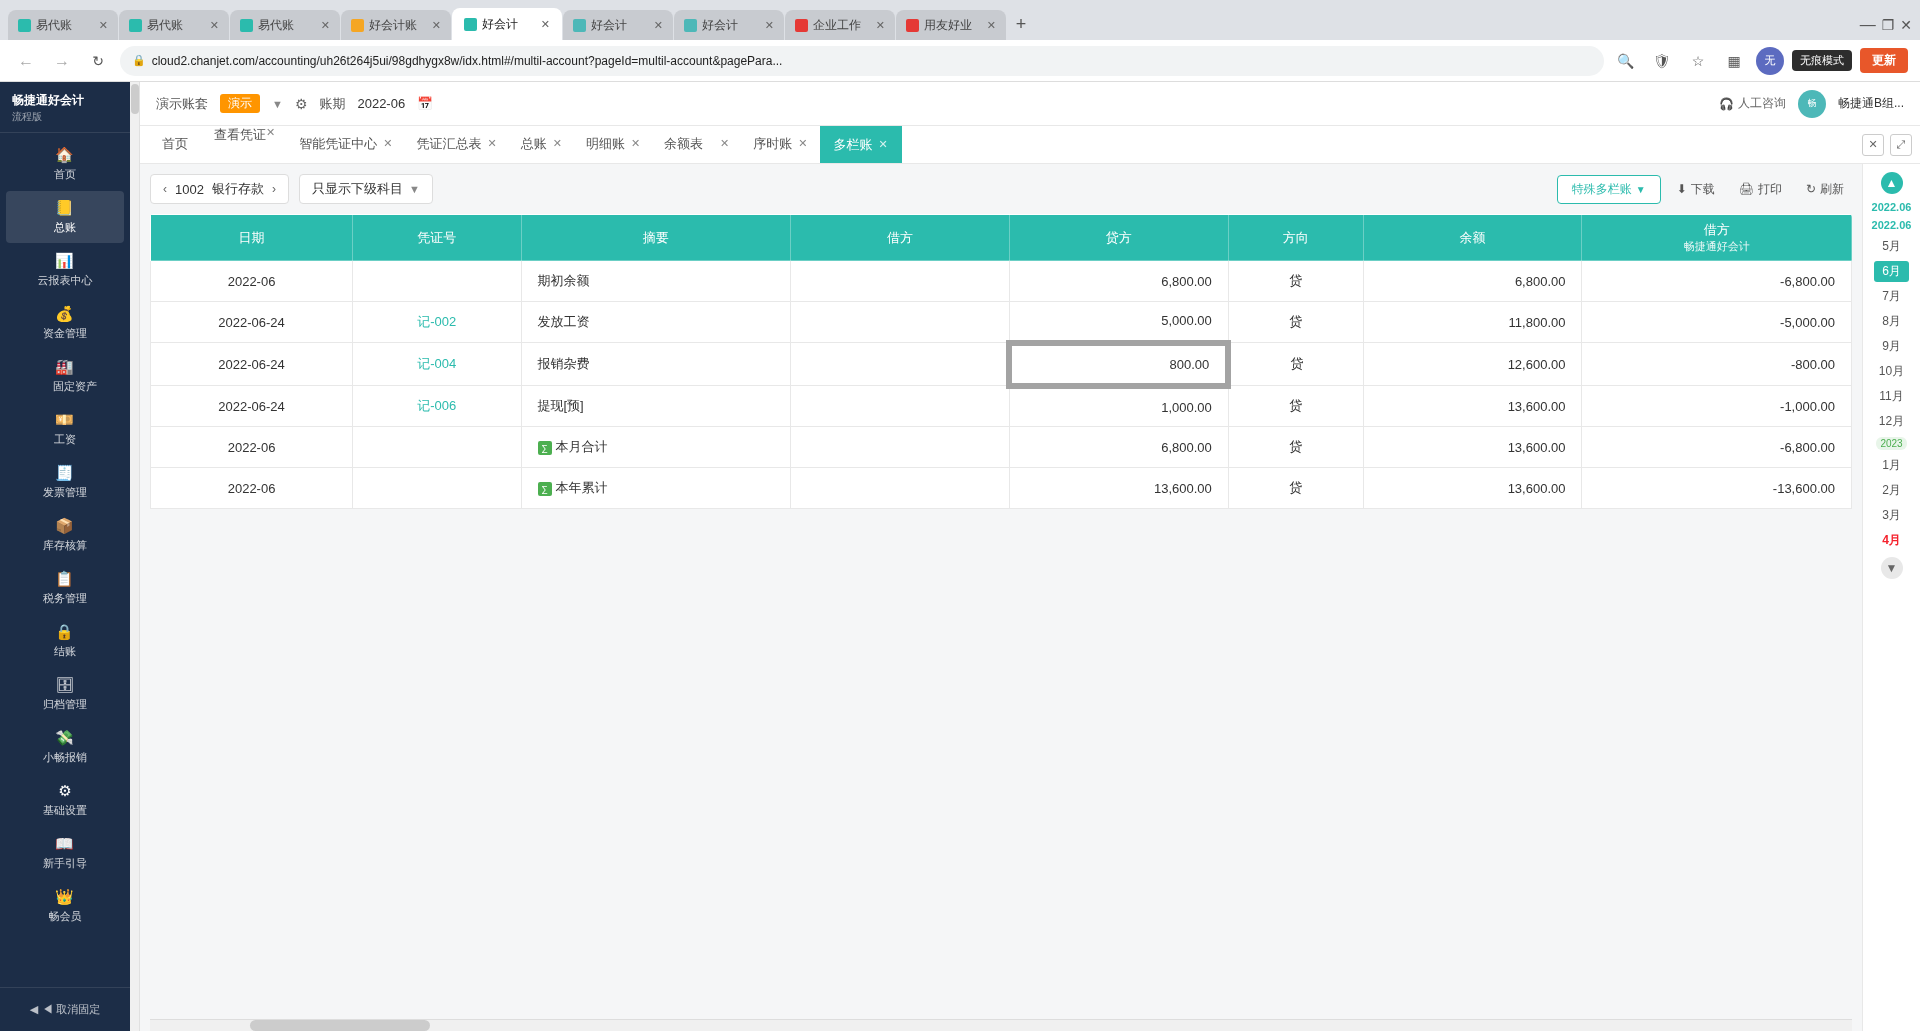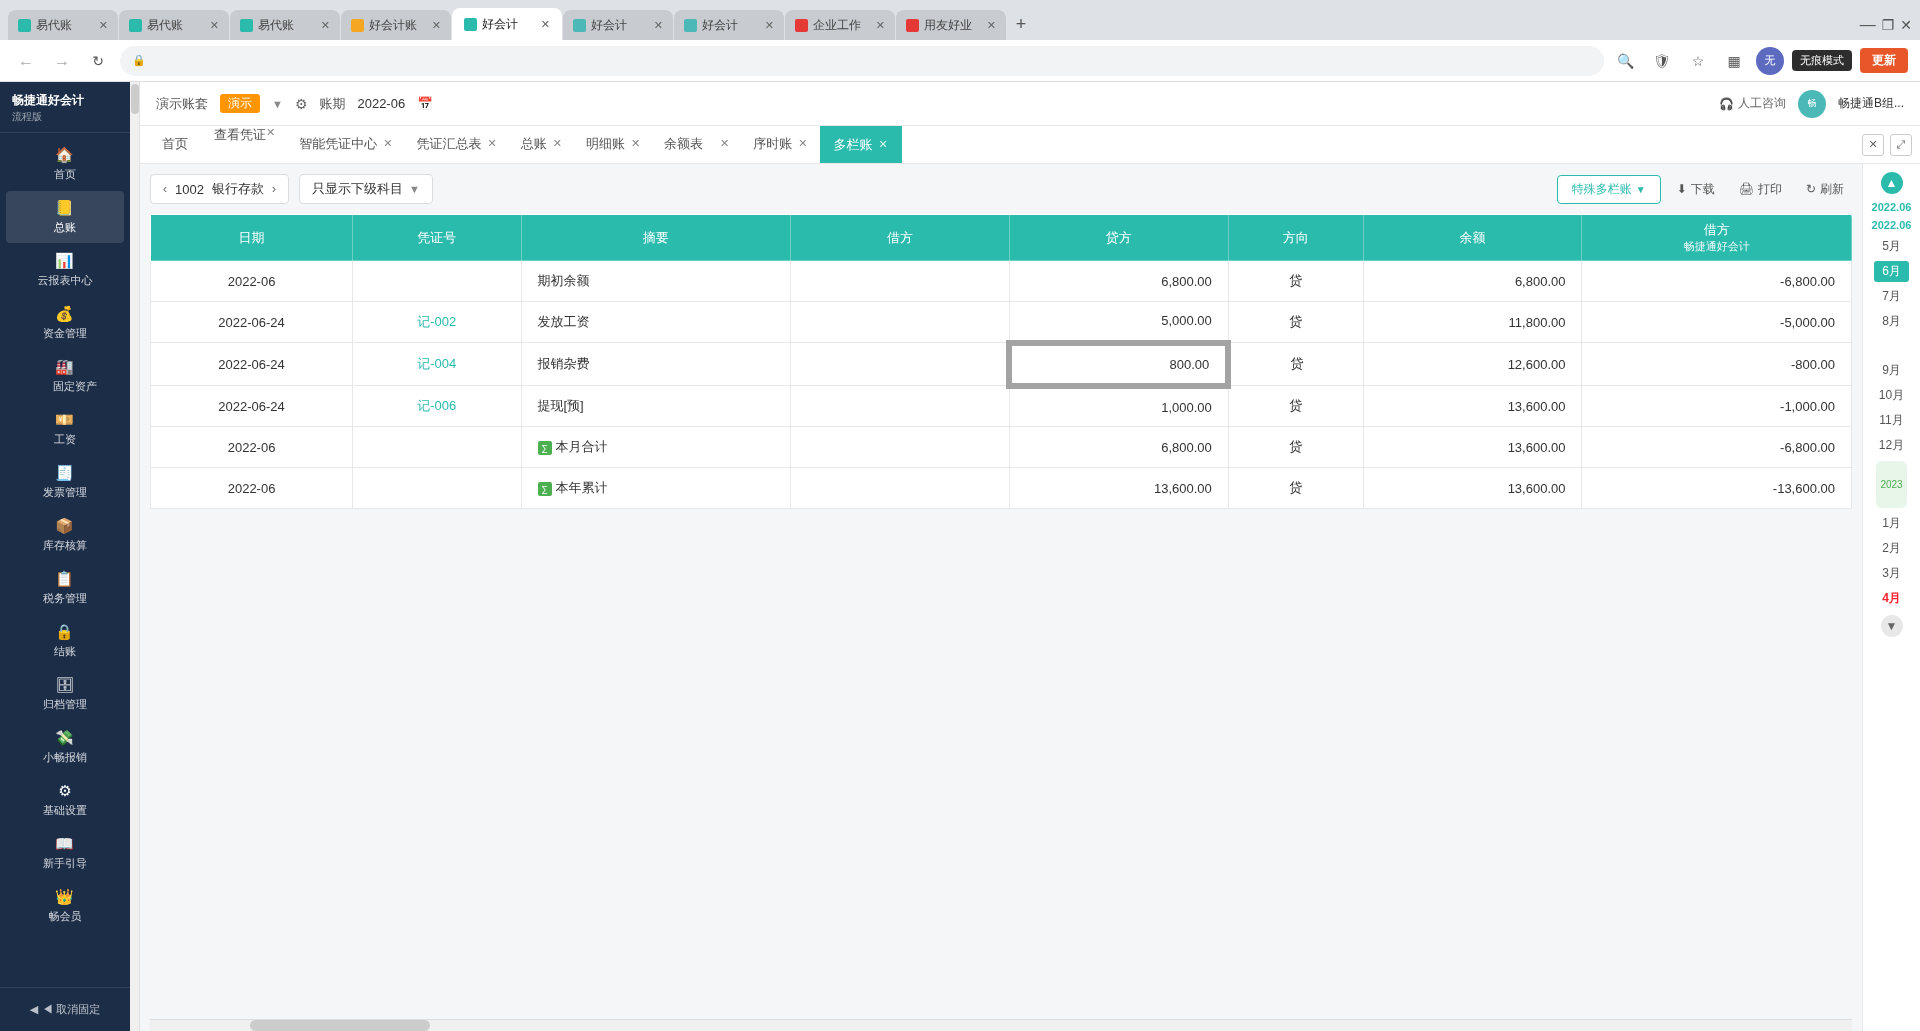--- a/index.html
+++ b/index.html
@@ -81,6 +81,7 @@
   <div style="width:28px;height:28px;display:flex;align-items:center;justify-content:center;border-radius:50%;cursor:pointer;color:#555;font-size:14px;">↻</div>
   <div style="flex:1;height:30px;background:#f1f3f4;border-radius:15px;display:flex;align-items:center;padding:0 12px;gap:6px;">
     <span style="font-size:11px;color:#555;">🔒</span>
+    <span style="font-size:12px;color:#222;flex:1;">cloud2.chanjet.com/accounting/uh26t264j5ui/98gdhygx8w/idx.html#/multil-account?pageId=multil-account&amp;pagePara...</span>
   </div>
   <div style="width:28px;height:28px;display:flex;align-items:center;justify-content:center;cursor:pointer;color:#555;font-size:14px;">🔍</div>
   <div style="width:28px;height:28px;display:flex;align-items:center;justify-content:center;cursor:pointer;color:#555;font-size:14px;">🛡</div>

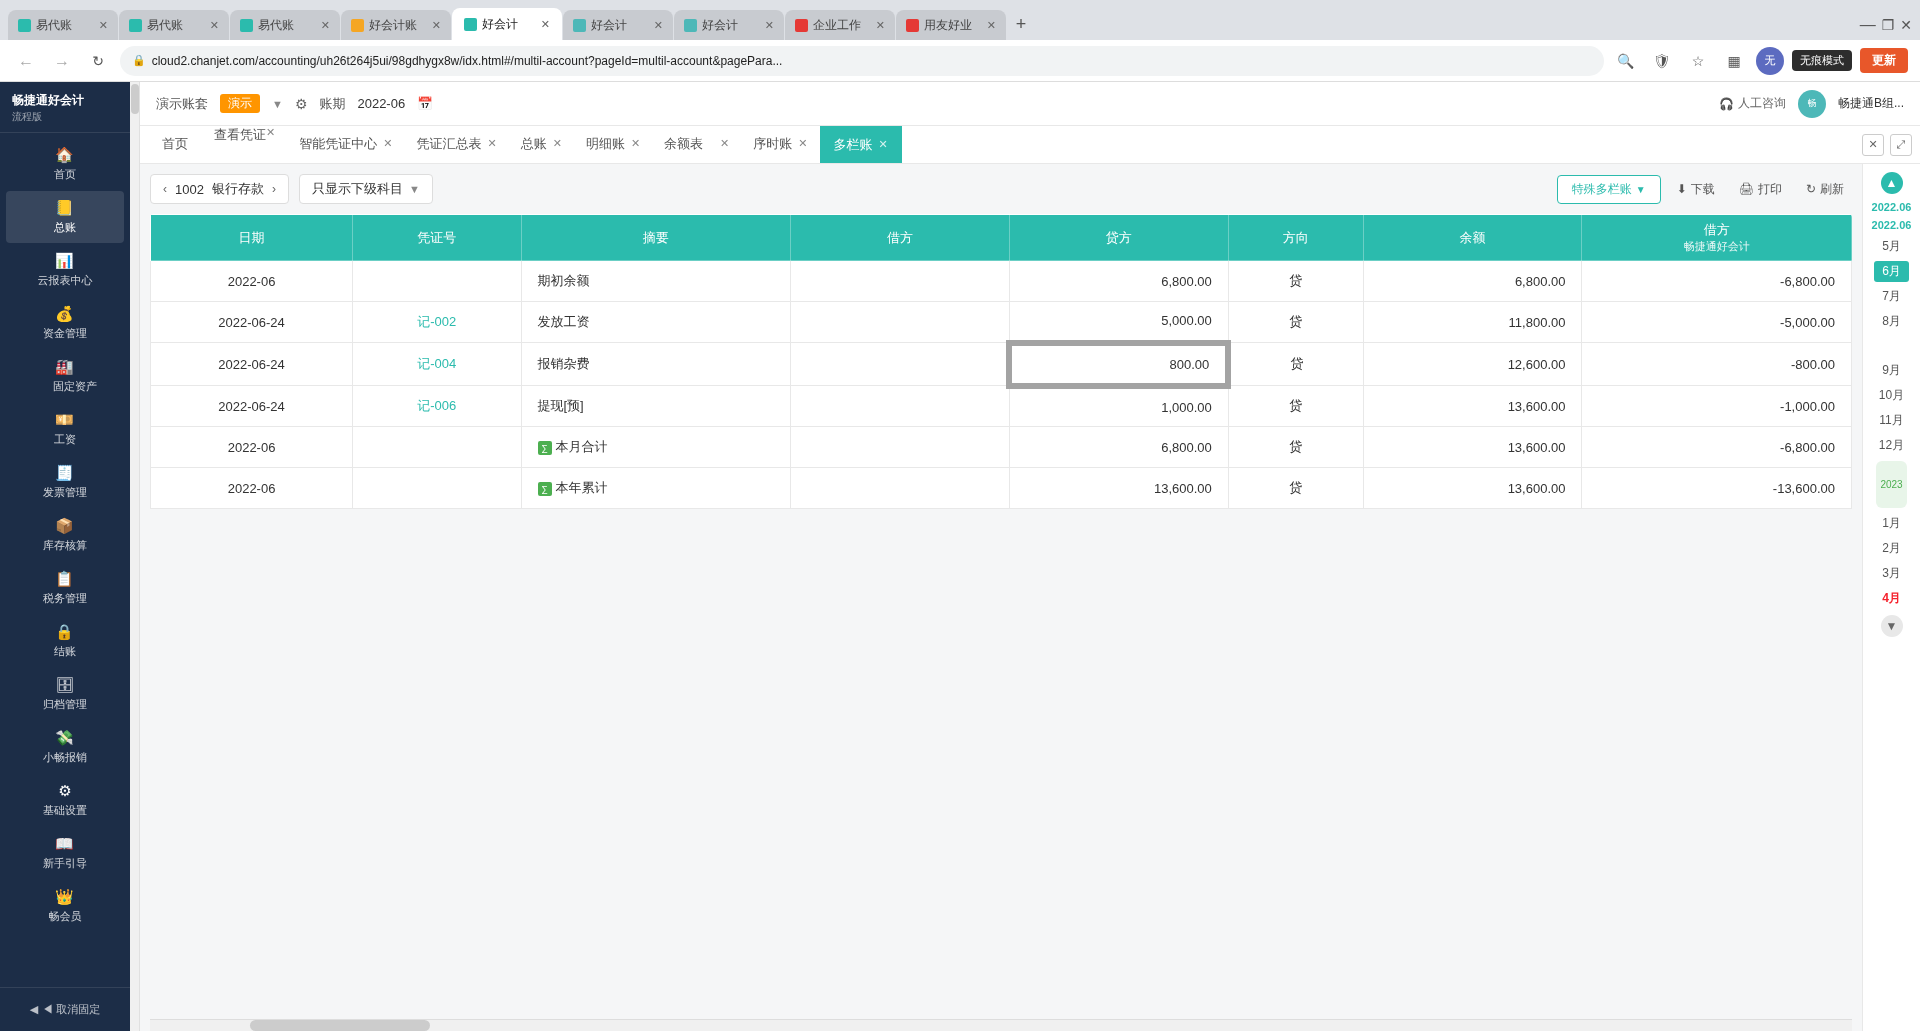--- a/index.html
+++ b/index.html
@@ -409,7 +409,7 @@
         <div style="font-size:12px;color:#fff;background:#2bbbad;border-radius:3px;padding:2px 8px;cursor:pointer;text-align:center;margin:2px 0;">6月</div>
         <div style="font-size:12px;color:#555;padding:4px 0;cursor:pointer;text-align:center;">7月</div>
         <div style="font-size:12px;color:#555;padding:4px 0;cursor:pointer;text-align:center;">8月</div>
-        <div style="font-size:12px;color:#555;padding:4px 0;cursor:pointer;text-align:right;margin-top:24px;">9月</div>
+        <div style="font-size:12px;color:#555;padding:4px 0;cursor:pointer;text-align:right;">9月</div>
         <div style="font-size:12px;color:#555;padding:4px 0;cursor:pointer;text-align:center;">10月</div>
         <div style="font-size:12px;color:#555;padding:4px 0;cursor:pointer;text-align:center;">11月</div>
         <div style="font-size:12px;color:#555;padding:4px 0;cursor:pointer;text-align:center;">12月</div>

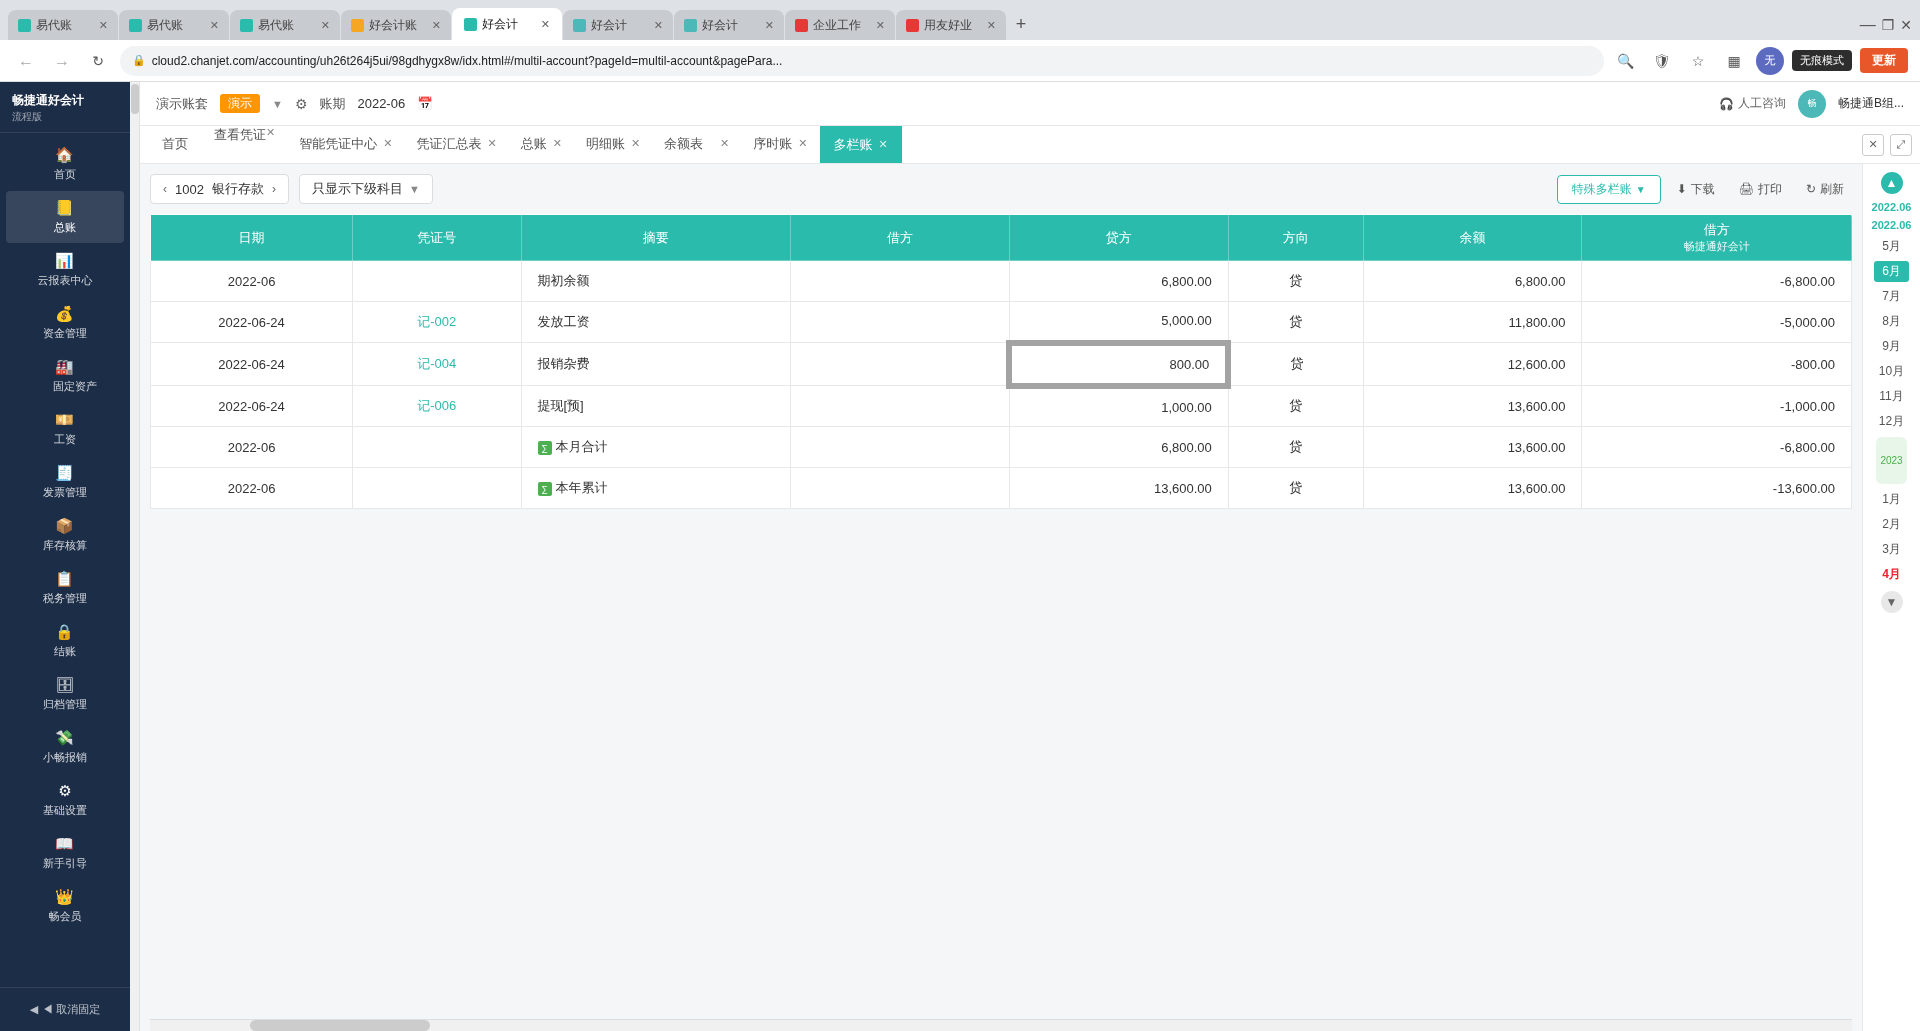--- a/index.html
+++ b/index.html
@@ -413,7 +413,7 @@
         <div style="font-size:12px;color:#555;padding:4px 0;cursor:pointer;text-align:center;">10月</div>
         <div style="font-size:12px;color:#555;padding:4px 0;cursor:pointer;text-align:center;">11月</div>
         <div style="font-size:12px;color:#555;padding:4px 0;cursor:pointer;text-align:center;">12月</div>
-        <div style="font-size:10px;color:#4caf50;background:#e8f5e9;border-radius:6px;padding:18px 4px;margin:3px 0;text-align:center;">2023</div>
+        <div style="font-size:10px;color:#4caf50;background:#e8f5e9;border-radius:6px;padding:1px 4px;margin:3px 0;text-align:center;">2023</div>
         <div style="font-size:12px;color:#555;padding:4px 0;cursor:pointer;text-align:center;">1月</div>
         <div style="font-size:12px;color:#555;padding:4px 0;cursor:pointer;text-align:center;">2月</div>
         <div style="font-size:12px;color:#555;padding:4px 0;cursor:pointer;text-align:center;">3月</div>

